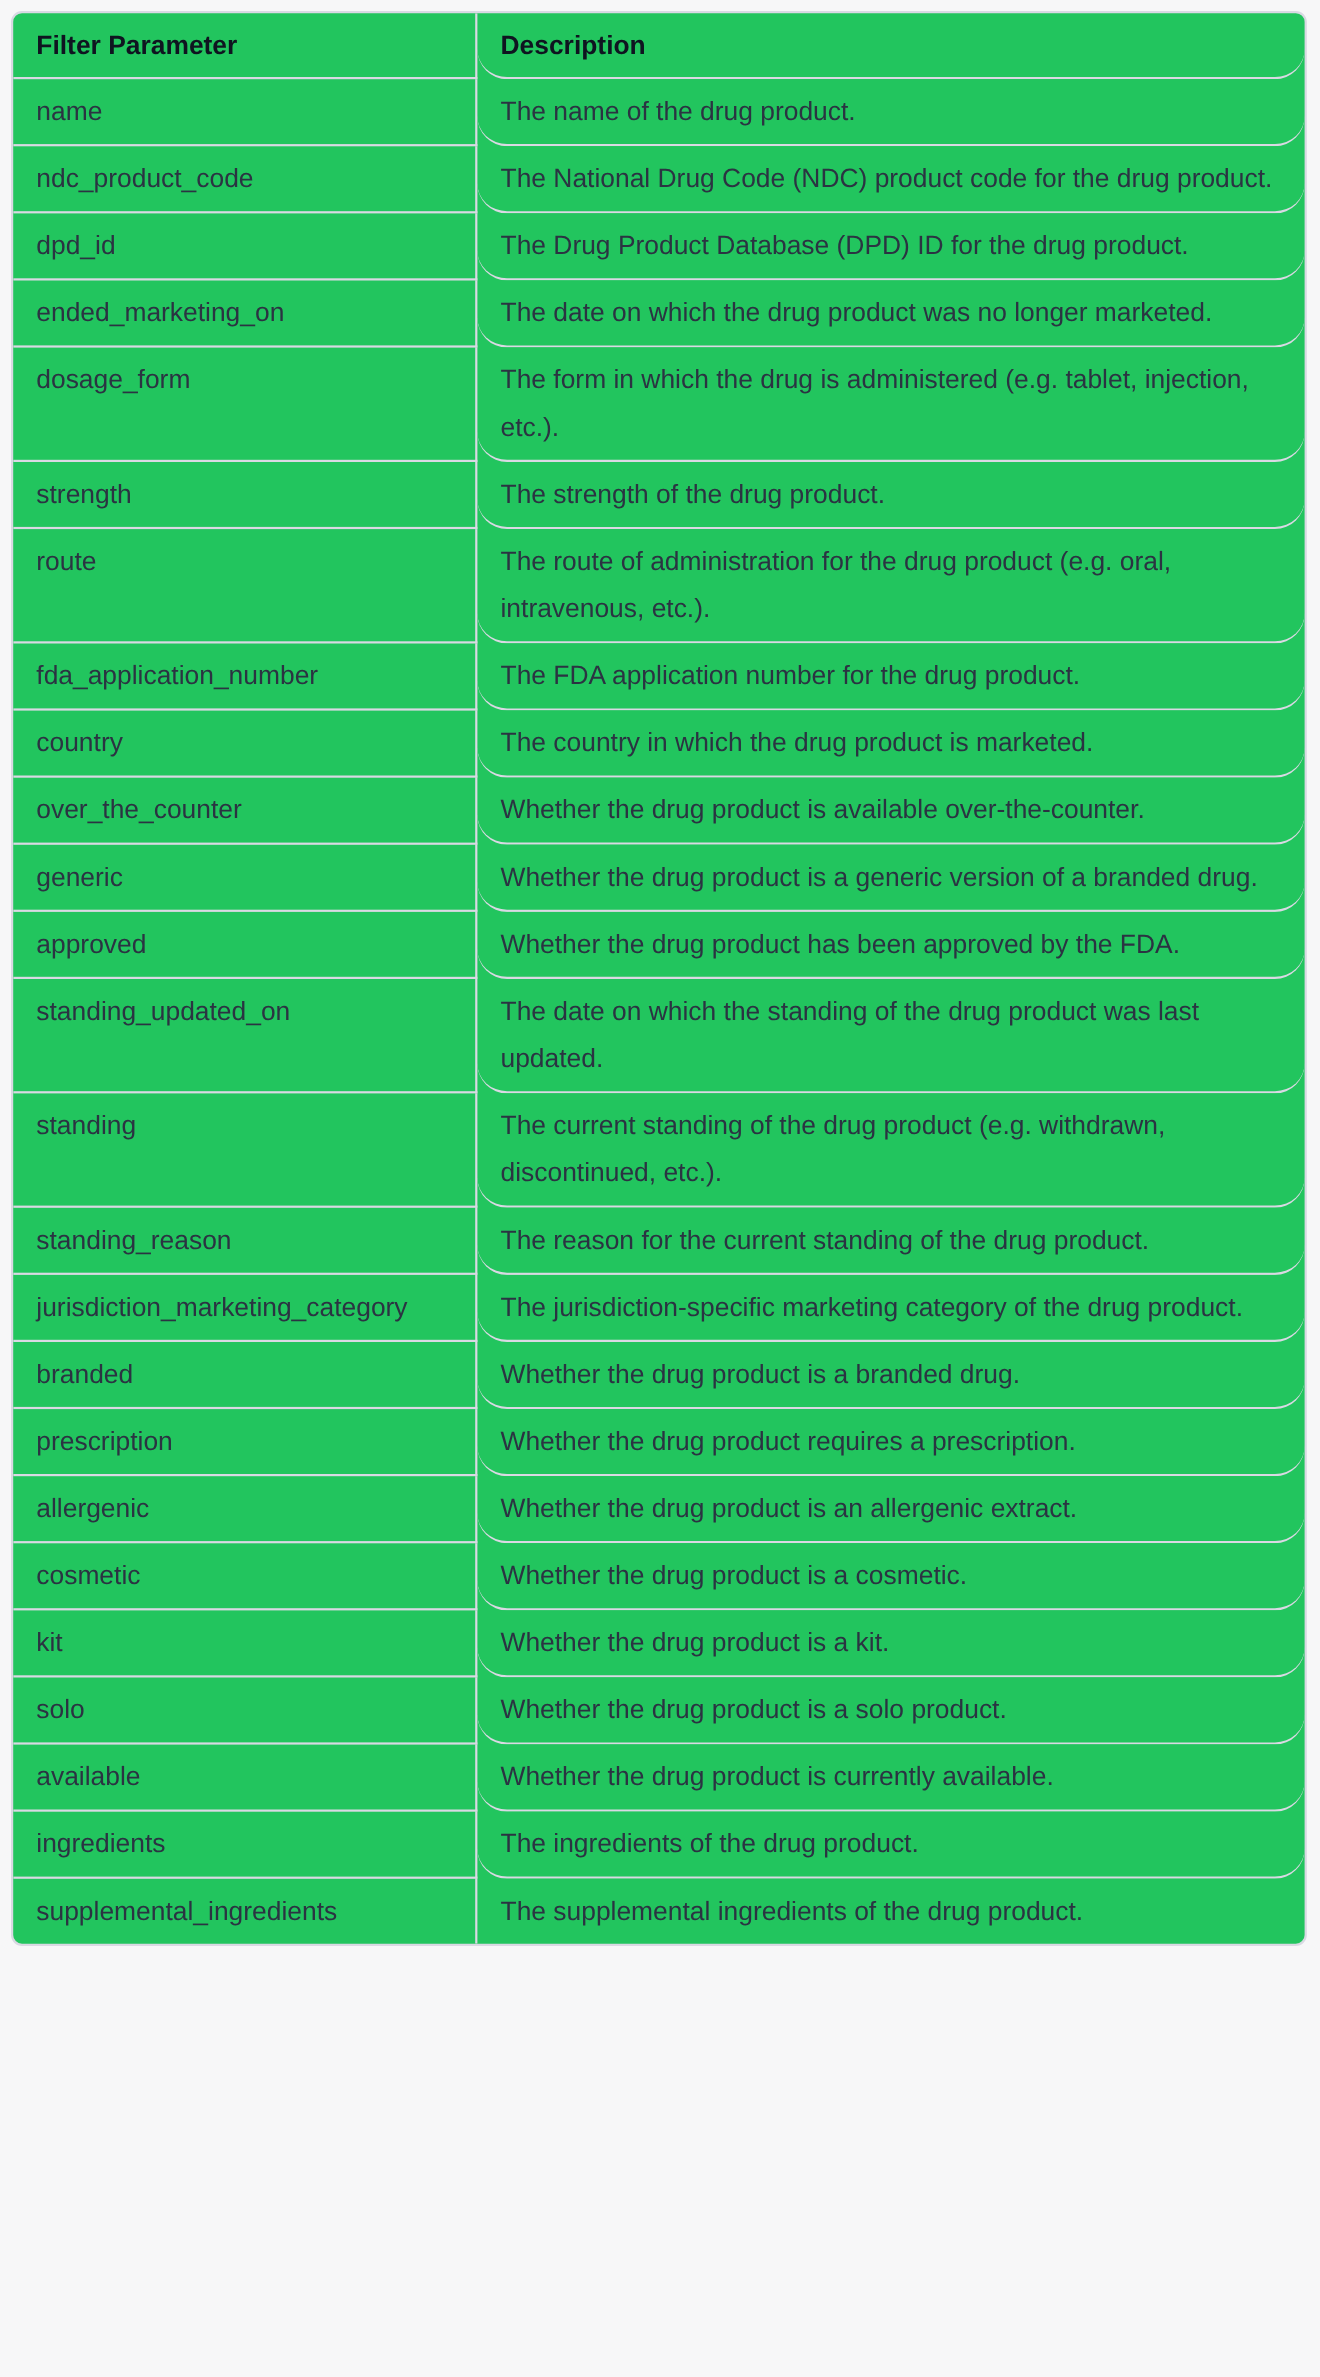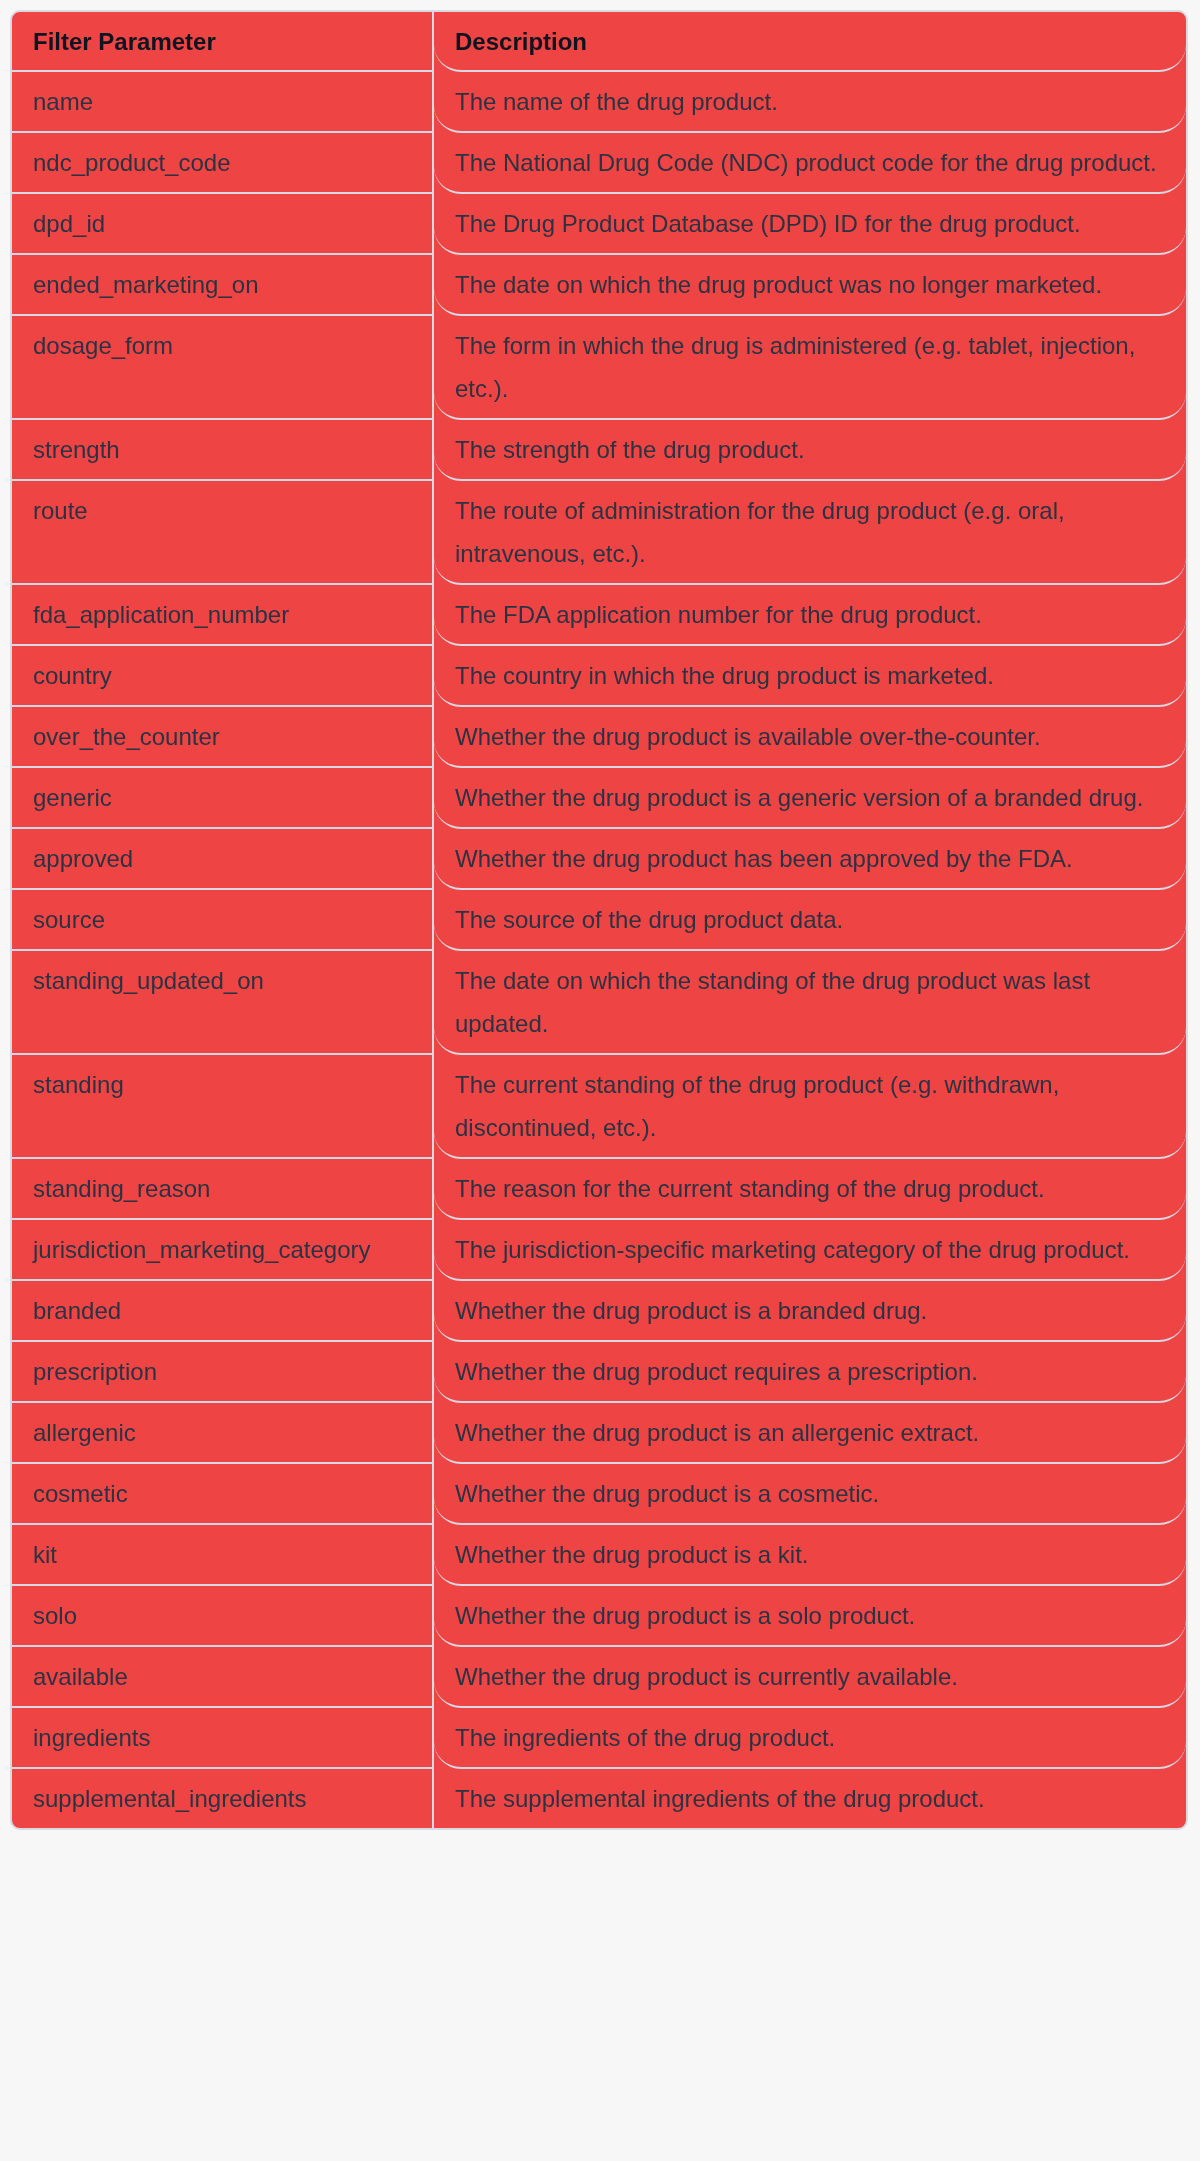--- a/index.html
+++ b/index.html
@@ -5,7 +5,7 @@
   html, body { margin: 0; padding: 0; background: #f7f7f8; }
   body { width: 1200px; height: 2161px; overflow: hidden; font-family: "Liberation Sans", "DejaVu Sans", sans-serif; }
   .wrap { position: absolute; left: 10px; top: 10px; width: 1178px; }
-  table { width: 100%; border-collapse: separate; border-spacing: 0; border: 2px solid #d9d9e3; border-radius: 10px; overflow: hidden; background: #ef4444; table-layout: fixed; }
+  table { width: 100%; border-collapse: separate; border-spacing: 0; border: 2px solid #d9d9e3; border-radius: 10px; overflow: hidden; background: #22c55e; table-layout: fixed; }
   col.c1 { width: 422px; }
   th, td { text-align: left; vertical-align: top; font-size: 24px; line-height: 43px; color: #2b3342; padding: 8px 22px 8px 21px; border-right: 2px solid #d9d9e3; border-bottom: 2px solid #d9d9e3; }
   th { font-weight: bold; color: #0f1420; padding-top: 8px; padding-bottom: 7px; }

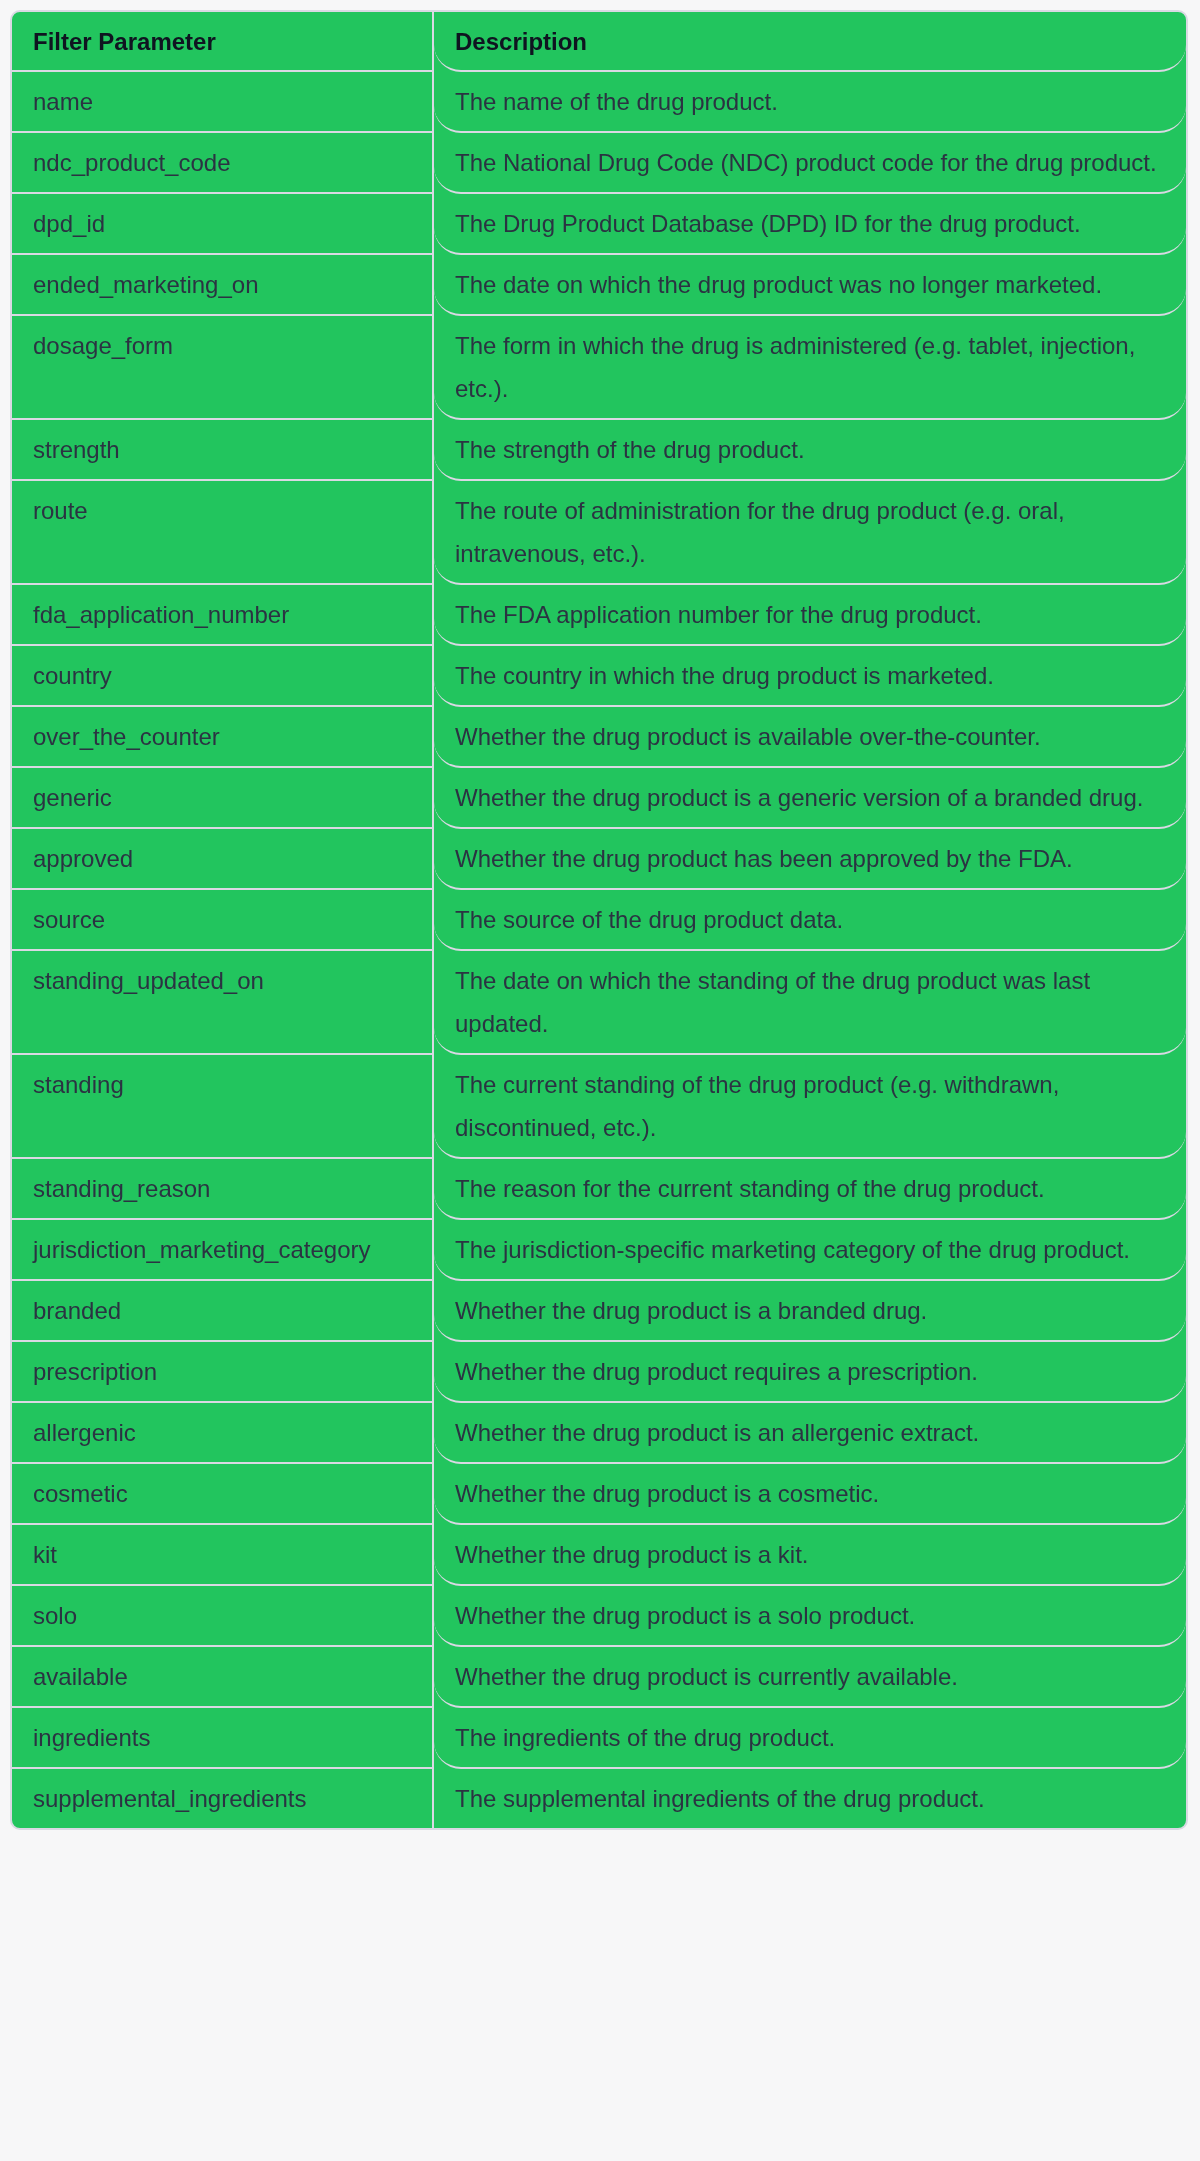--- a/index.html
+++ b/index.html
@@ -77,10 +77,6 @@
           <td>Whether the drug product has been approved by the FDA.</td>
         </tr>
         <tr>
-          <td>source</td>
-          <td>The source of the drug product data.</td>
-        </tr>
-        <tr>
           <td>standing_updated_on</td>
           <td>The date on which the standing of the drug product was last updated.</td>
         </tr>

